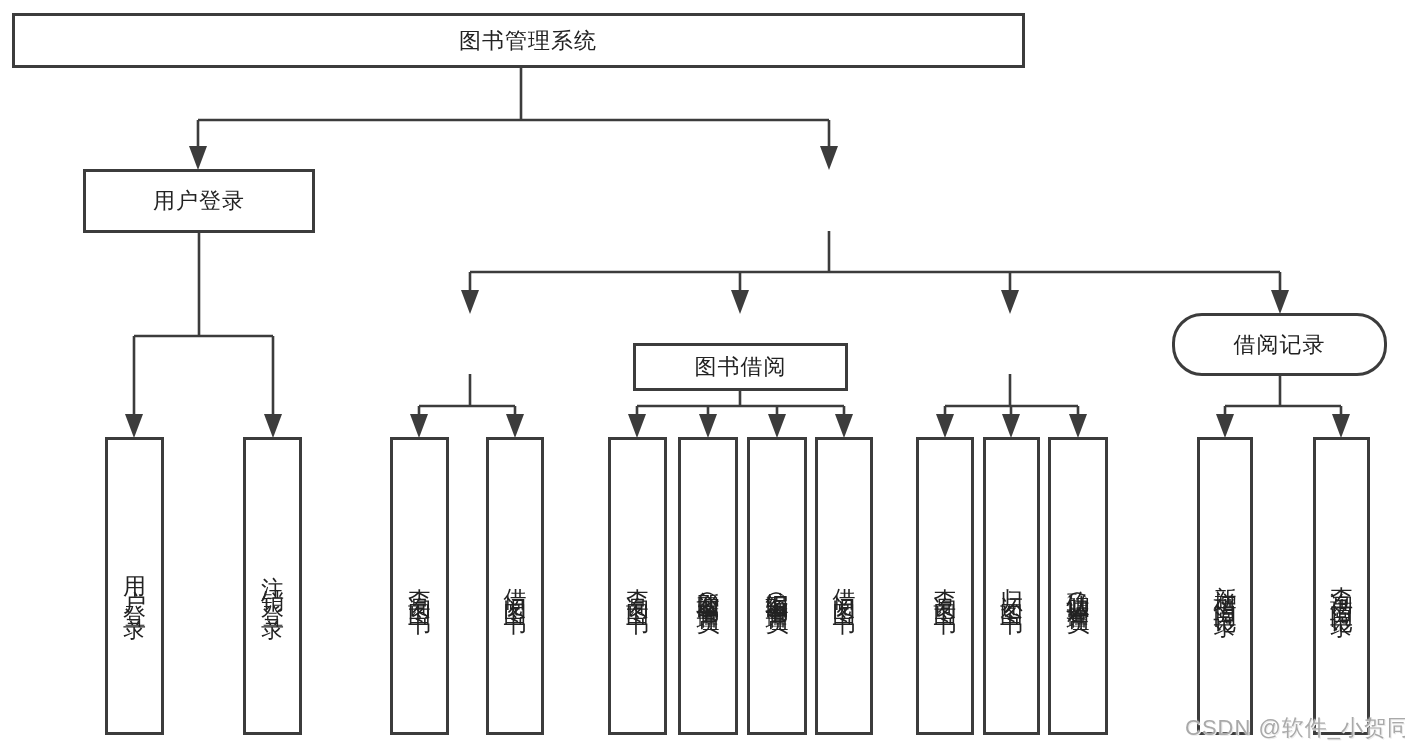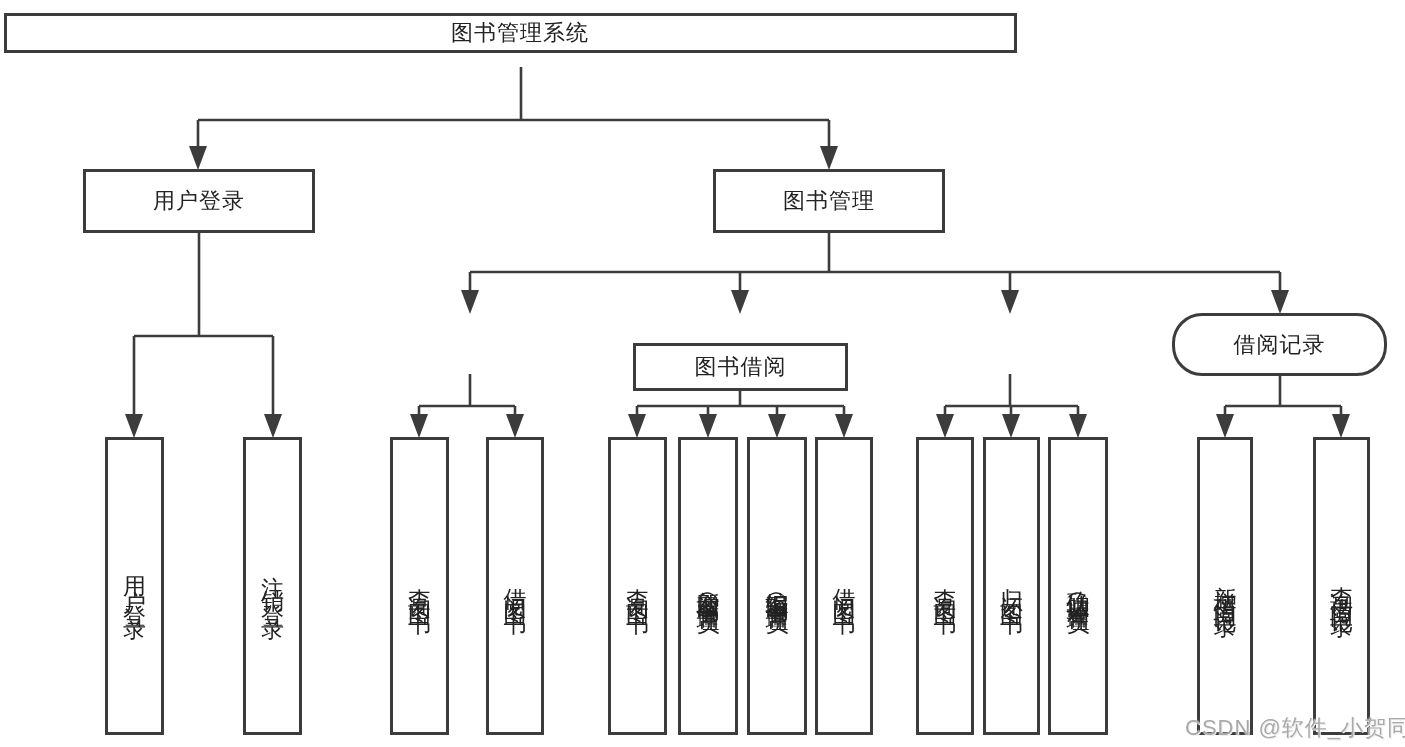--- a/index.html
+++ b/index.html
@@ -90,7 +90,7 @@
              M1216,414 H1234 L1225,438 Z  M1332,414 H1350 L1341,438 Z"></path>
   </svg>
 
-  <div class="hbox" style="left:4px; top:13px; width:1013px; height:40px;padding-left:19px;">图书管理系统</div>
+  <div class="hbox" style="left:12px; top:13px; width:1013px; height:55px;padding-left:19px;">图书管理系统</div>
 
   <div class="hbox" style="left:83px; top:169px; width:232px; height:64px;">用户登录</div>
   <div class="hbox" style="left:713px; top:169px; width:232px; height:64px;">图书管理</div>

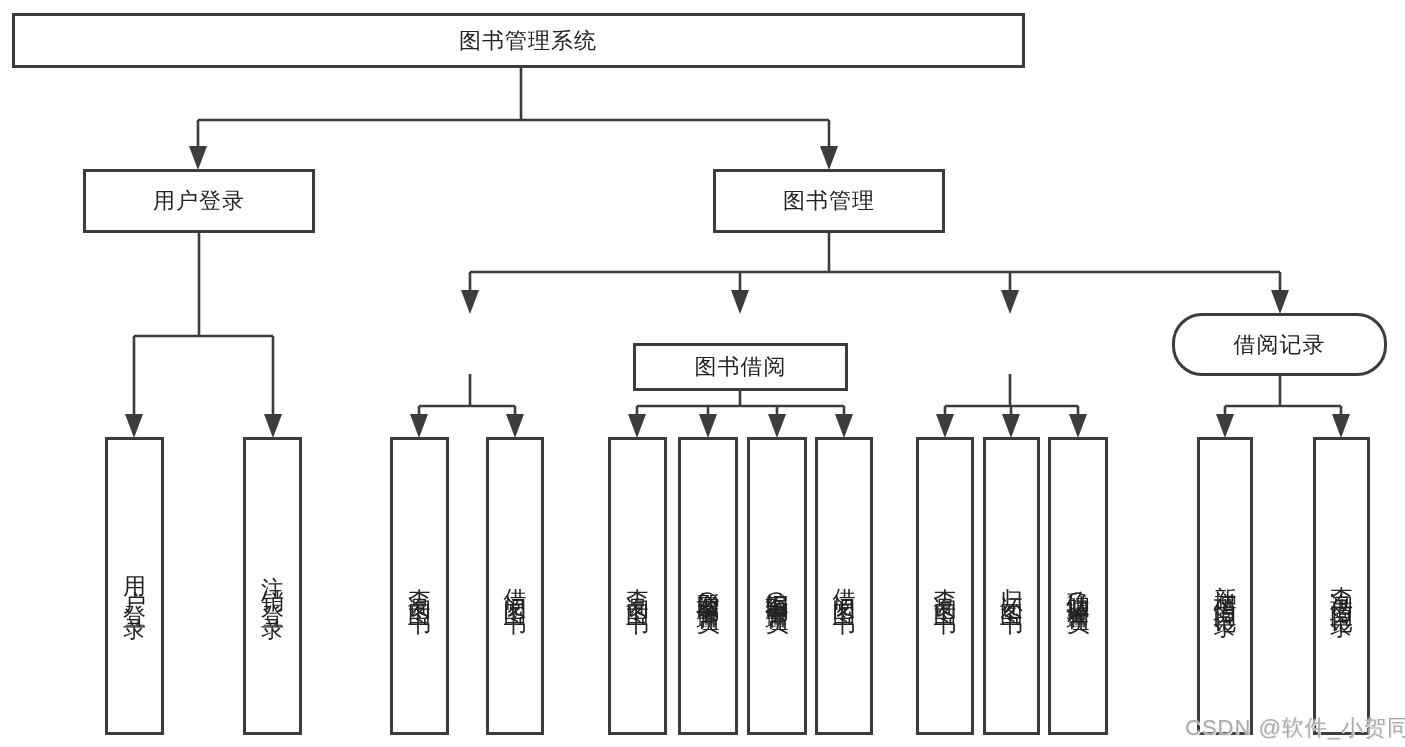--- a/index.html
+++ b/index.html
@@ -93,7 +93,6 @@
   <div class="hbox" style="left:12px; top:13px; width:1013px; height:55px;padding-left:19px;">图书管理系统</div>
 
   <div class="hbox" style="left:83px; top:169px; width:232px; height:64px;">用户登录</div>
-  <div class="hbox" style="left:713px; top:169px; width:232px; height:64px;">图书管理</div>
 
   <div class="hbox" style="left:633px; top:313px; width:215px; height:48px;margin-top:30px;">图书借阅</div>
   <div class="hbox" style="left:1172px; top:313px; width:215px; height:63px;border-radius:30px;">借阅记录</div>

